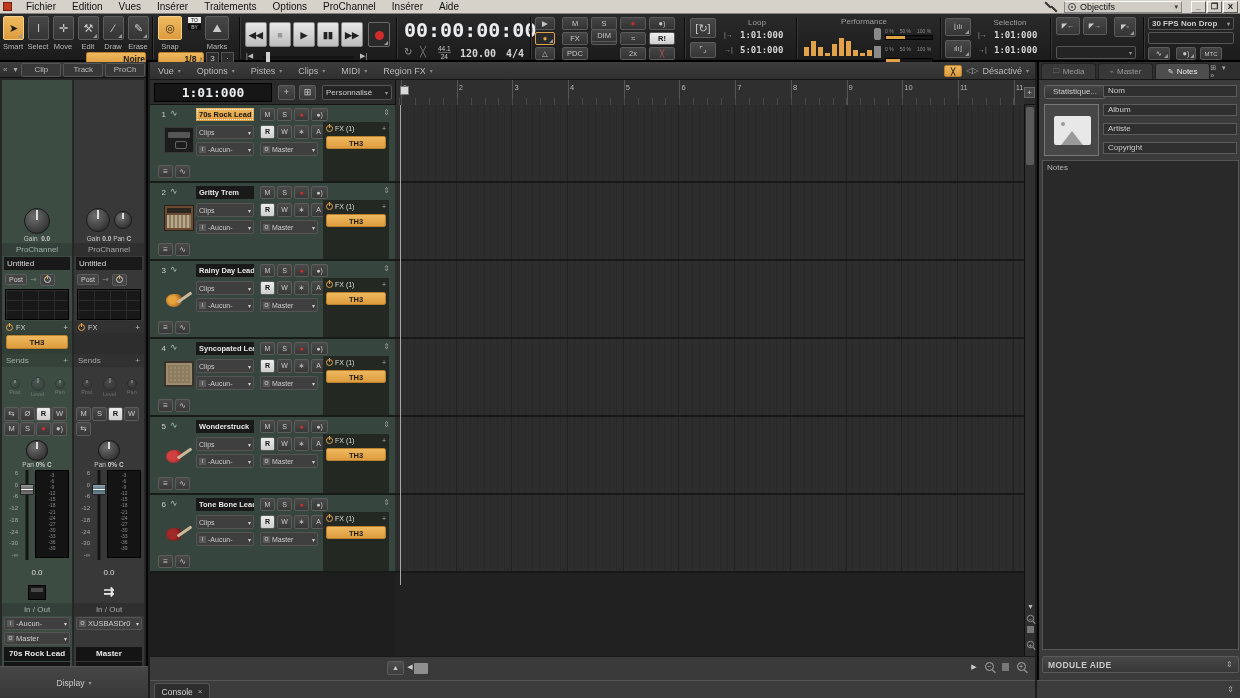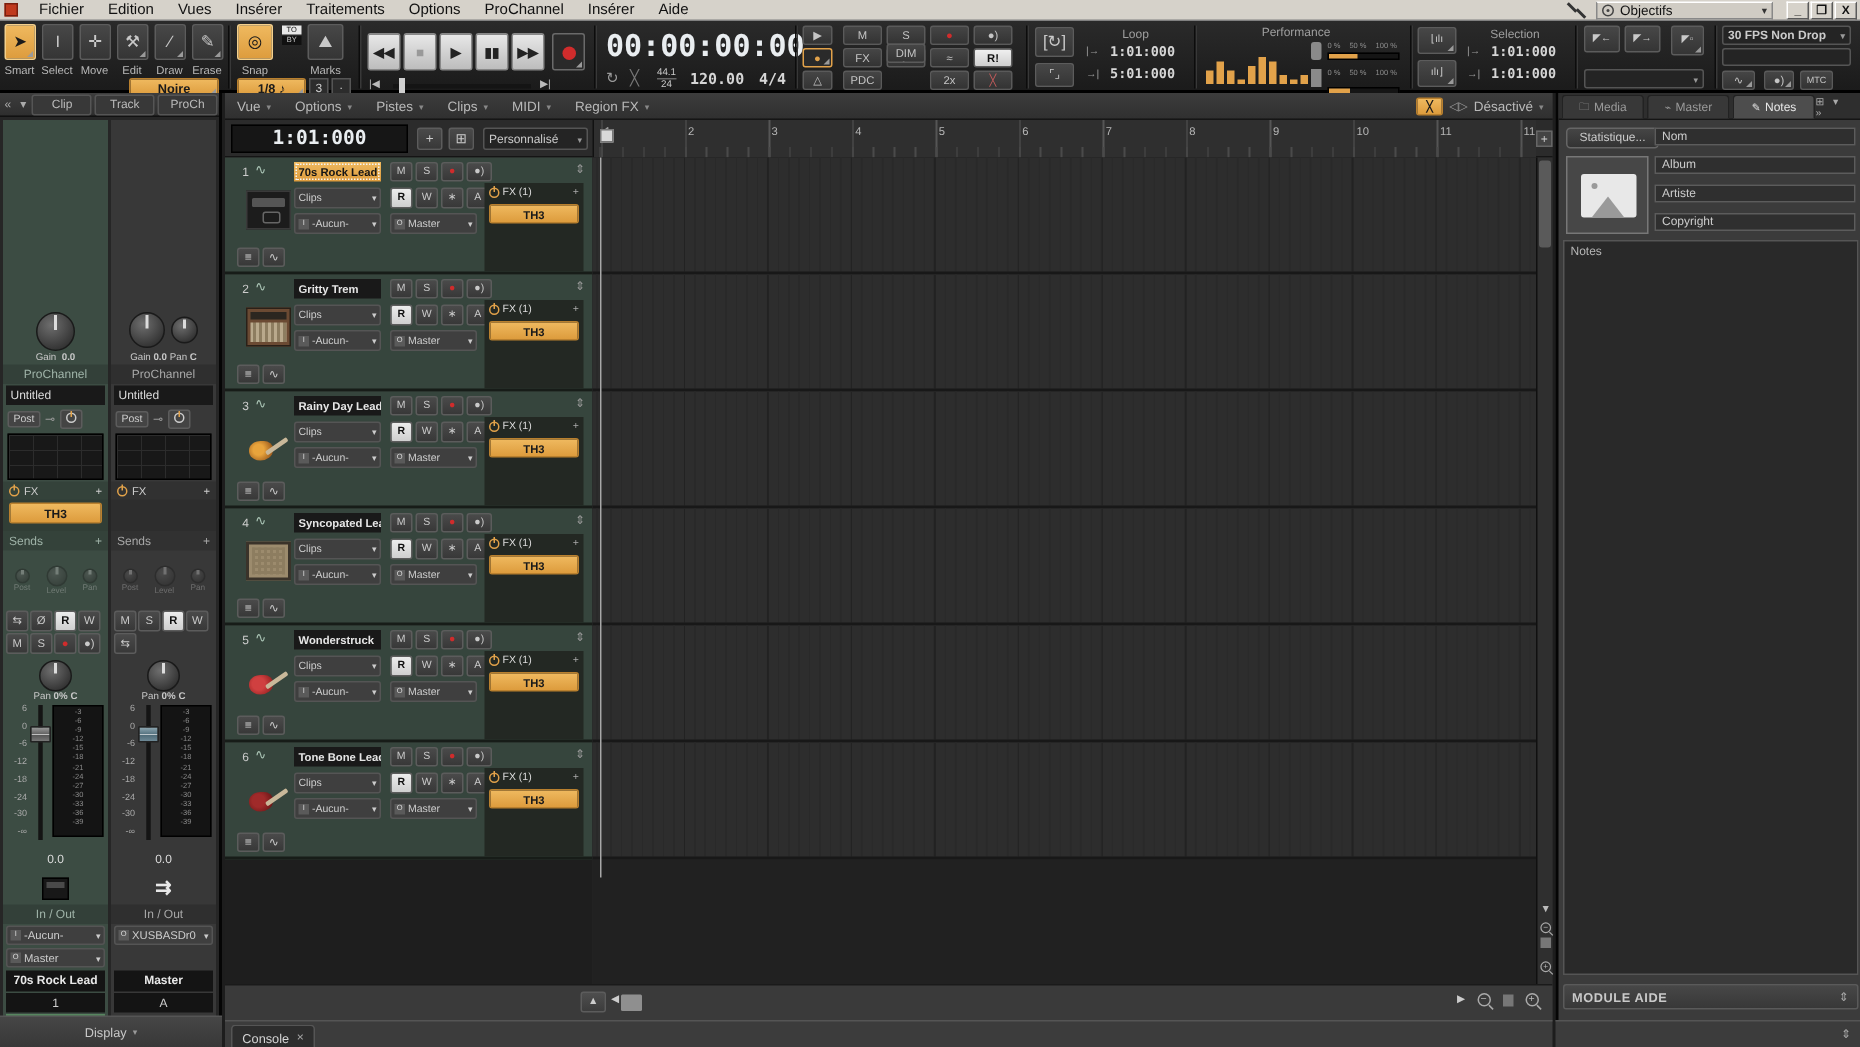--- a/index.html
+++ b/index.html
@@ -32,7 +32,7 @@
   .toollbl { position:absolute; top:28px; font-size:7.5px; color:#b9b9b9; width:24px; text-align:center; }
   .corner::after { content:""; position:absolute; right:1px; bottom:1px; border-left:4px solid transparent; border-bottom:4px solid #9a9a9a; }
   .orangefield { background:linear-gradient(#efb95f,#dd9c3d); color:#1a1a1a; border:1px solid #b9802e;
-    border-radius:2px; font-size:8.5px; font-weight:bold; text-align:center; }
+    border-radius:2px; font-size:8.5px; font-weight:bold; text-align:right; }
   .transbtn { position:absolute; top:8px; width:22px; height:25px; background:linear-gradient(#e8e8e8,#bdbdbd);
     border:1px solid #888; border-radius:2px; color:#222; font-size:9px; text-align:center; line-height:24px; font-weight:bold; }
   #rec-btn { position:absolute; top:8px; width:22px; height:25px; background:#2a2a2a; border:1px solid #6a6a6a; border-radius:2px; }

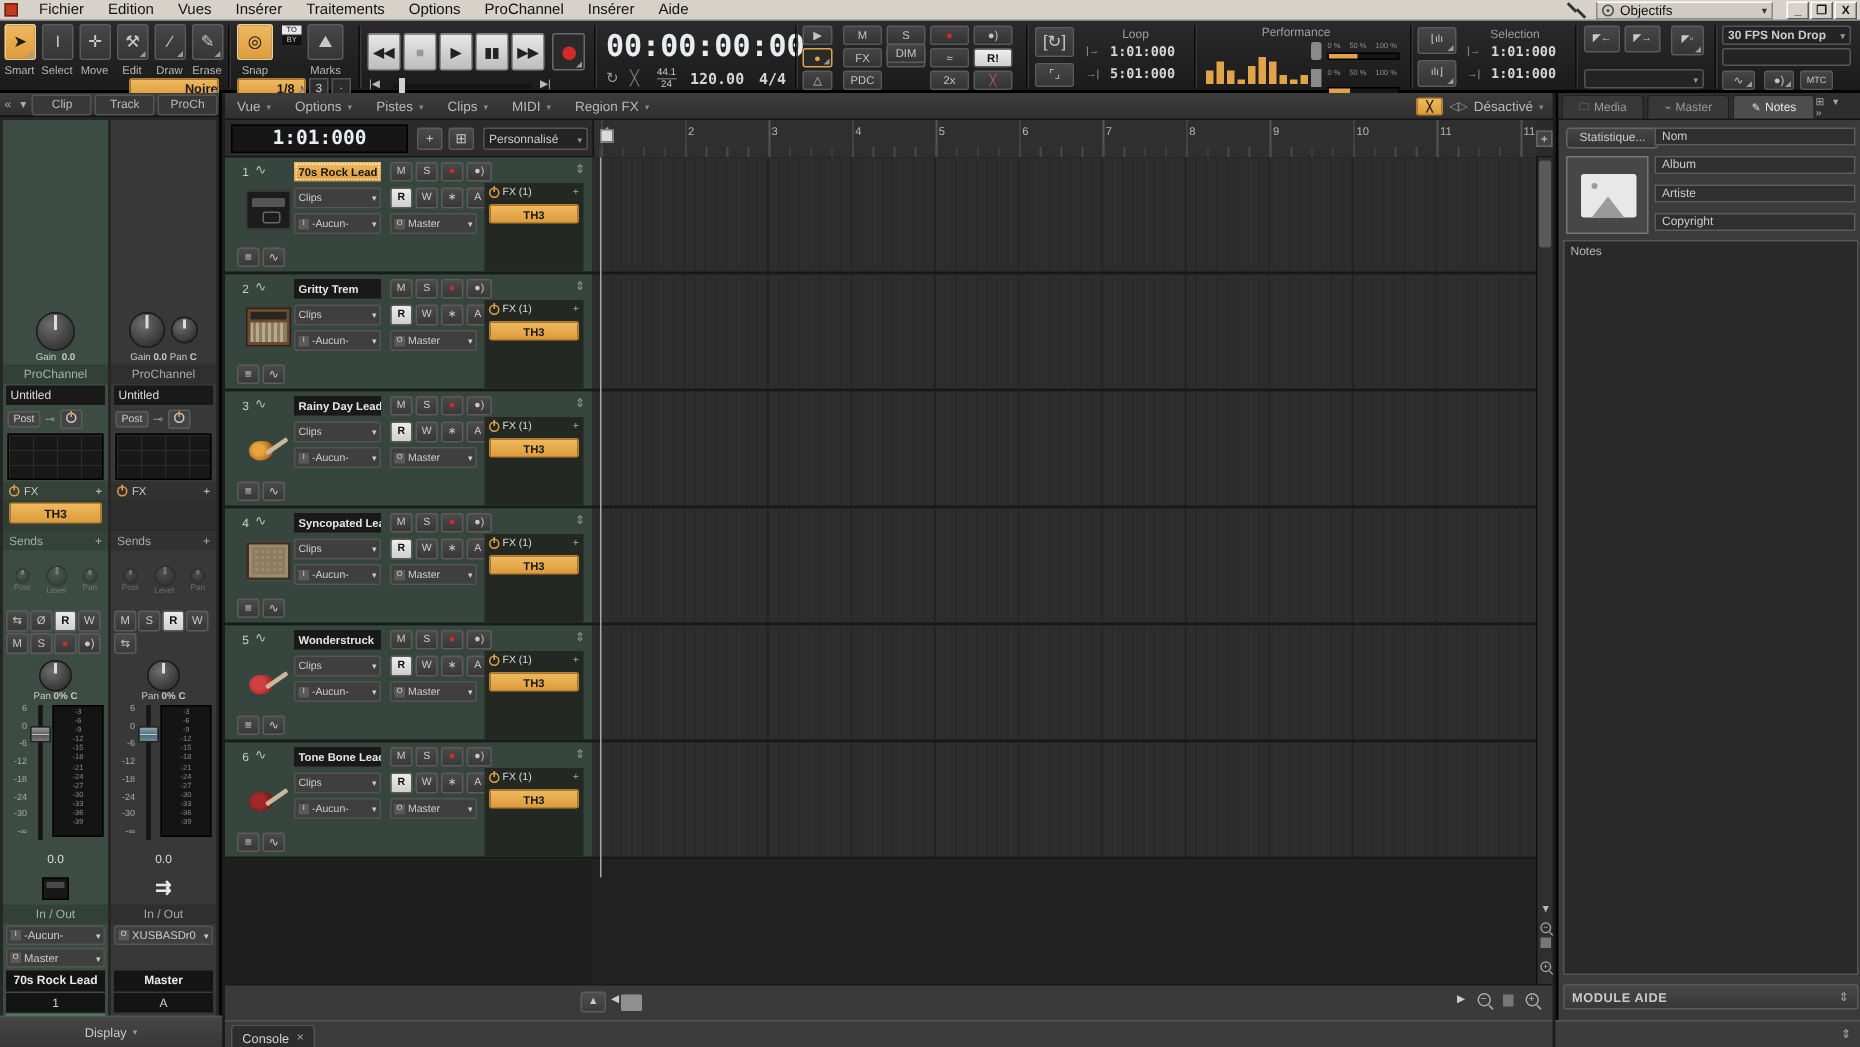--- a/index.html
+++ b/index.html
@@ -115,7 +115,7 @@
   .s-name { height:14px; margin:1px 2px; background:#141414; color:#e8e8e8; font-size:8px; font-weight:bold; text-align:center; line-height:14px; }
   .s-num { height:13px; margin:0 2px 1px; background:#141414; color:#cfcfcf; font-size:8px; text-align:center; line-height:13px; }
   .s-clr { height:4px; margin:0 2px; background:#57855f; }
-  #insp-display { position:absolute; left:0; bottom:0; width:148px; height:21px; background:linear-gradient(#464646,#383838);
+  #insp-display { position:absolute; left:0; bottom:0; width:148px; height:32px; background:linear-gradient(#464646,#383838);
     border-top:1px solid #555; color:#c9c9c9; font-size:8.5px; display:flex; align-items:center; justify-content:center; gap:4px; }
   
   #trackview { position:absolute; left:150px; top:62px; width:885px; height:618px; background:#2b2b2b; }

